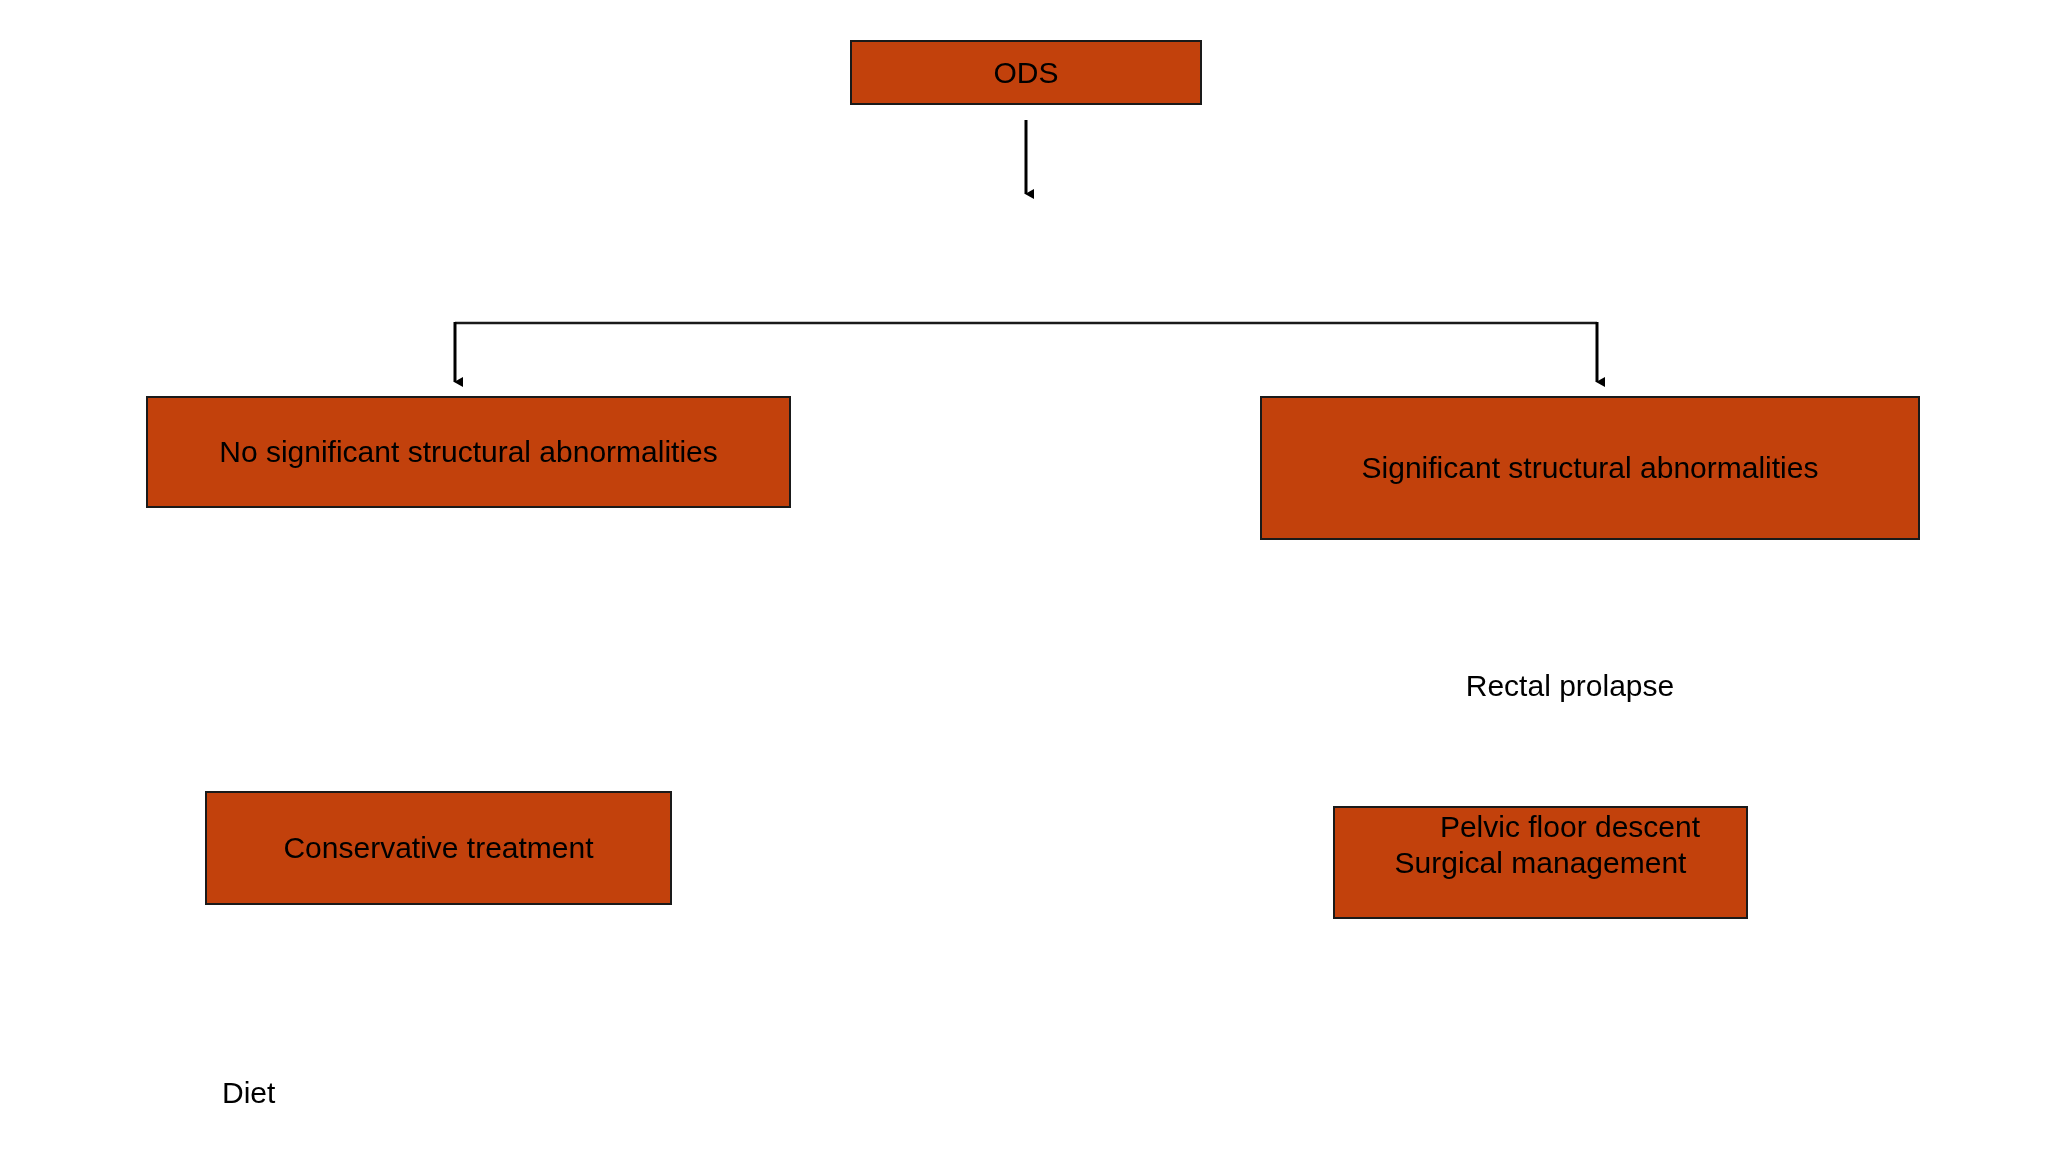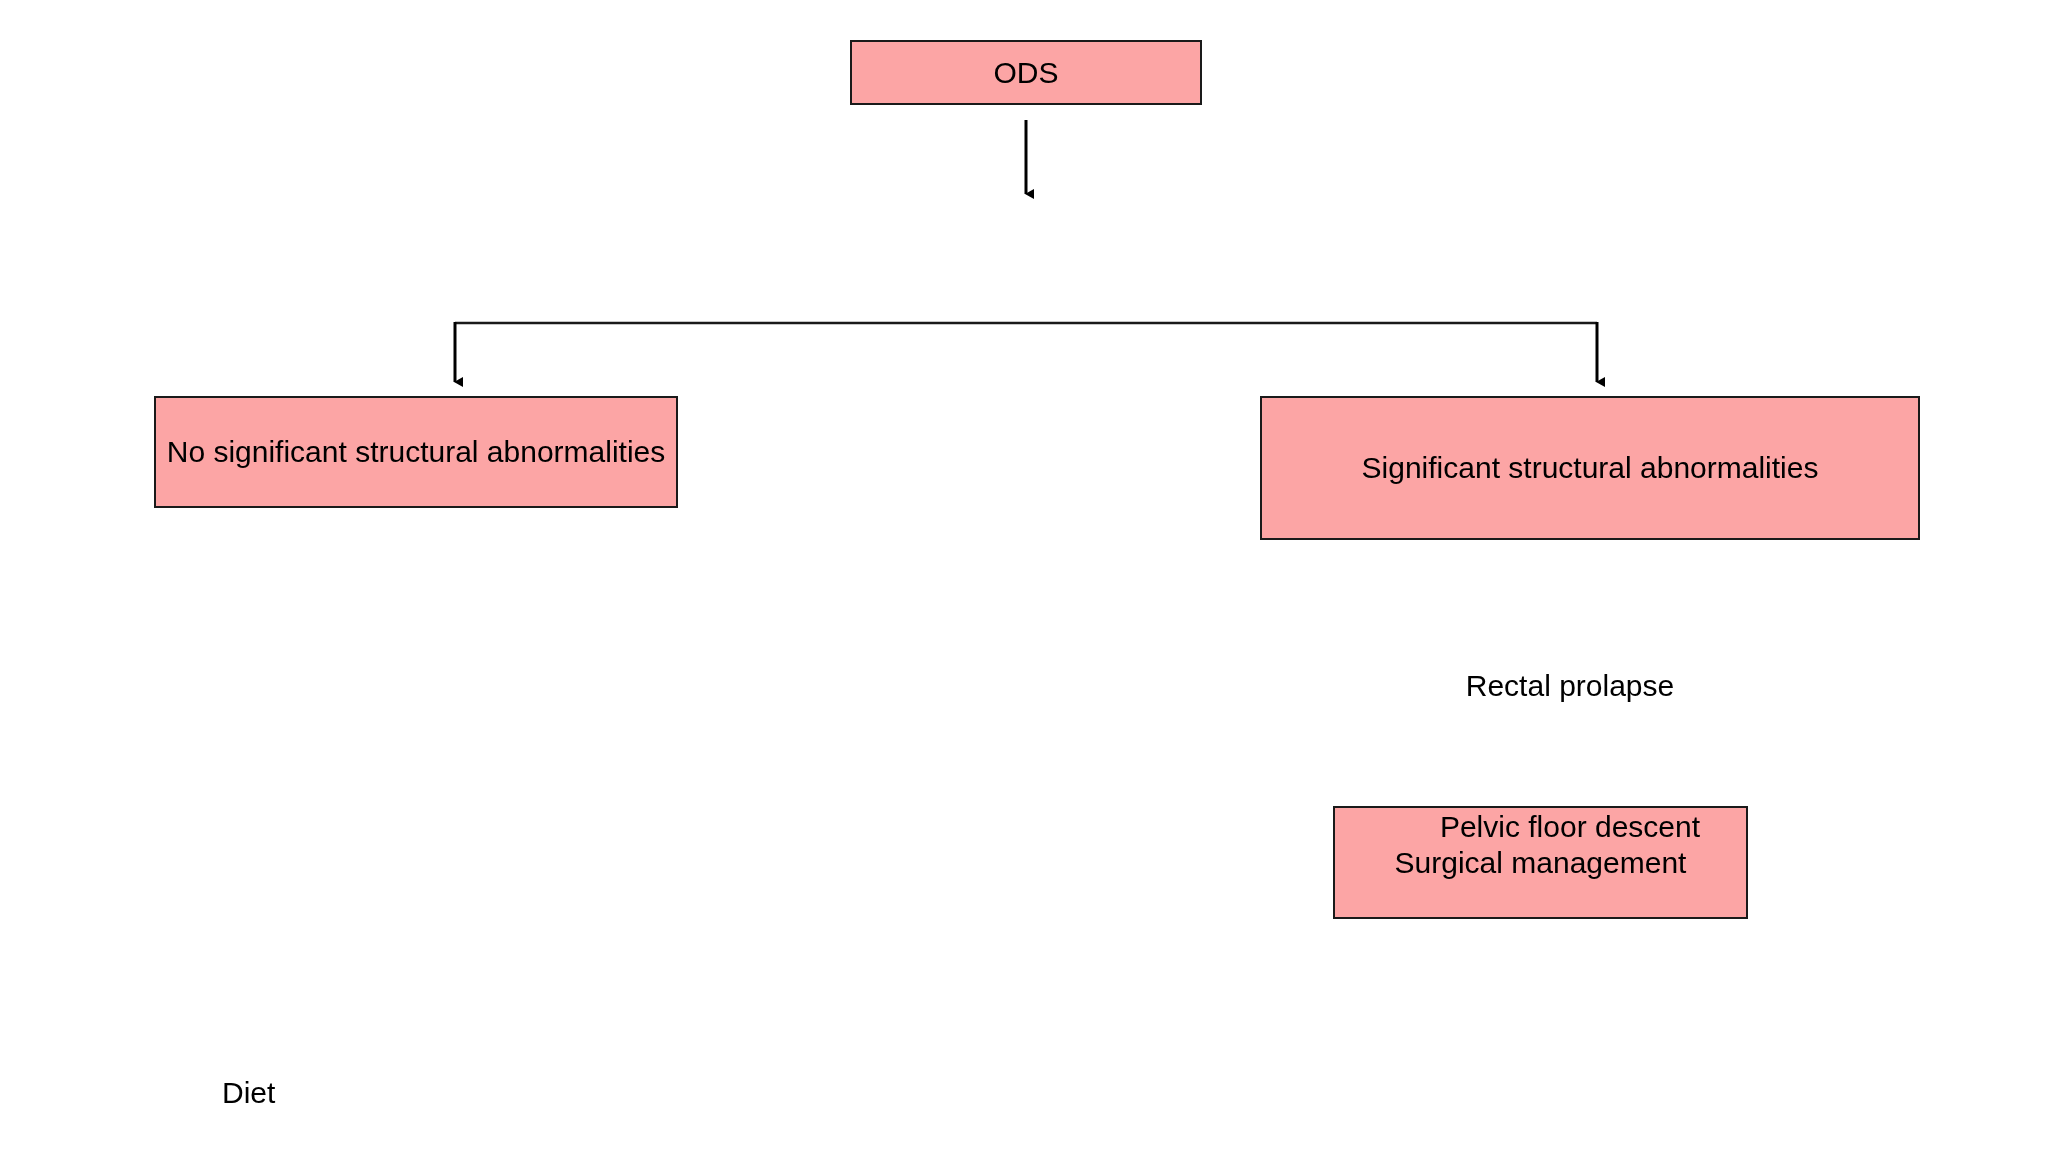--- a/index.html
+++ b/index.html
@@ -23,7 +23,7 @@
     position: absolute;
     box-sizing: border-box;
     border: 2px solid #1a1a1a;
-    background: #fca5a5;
+    background: #c2410c;
     display: flex;
     align-items: center;
     justify-content: center;

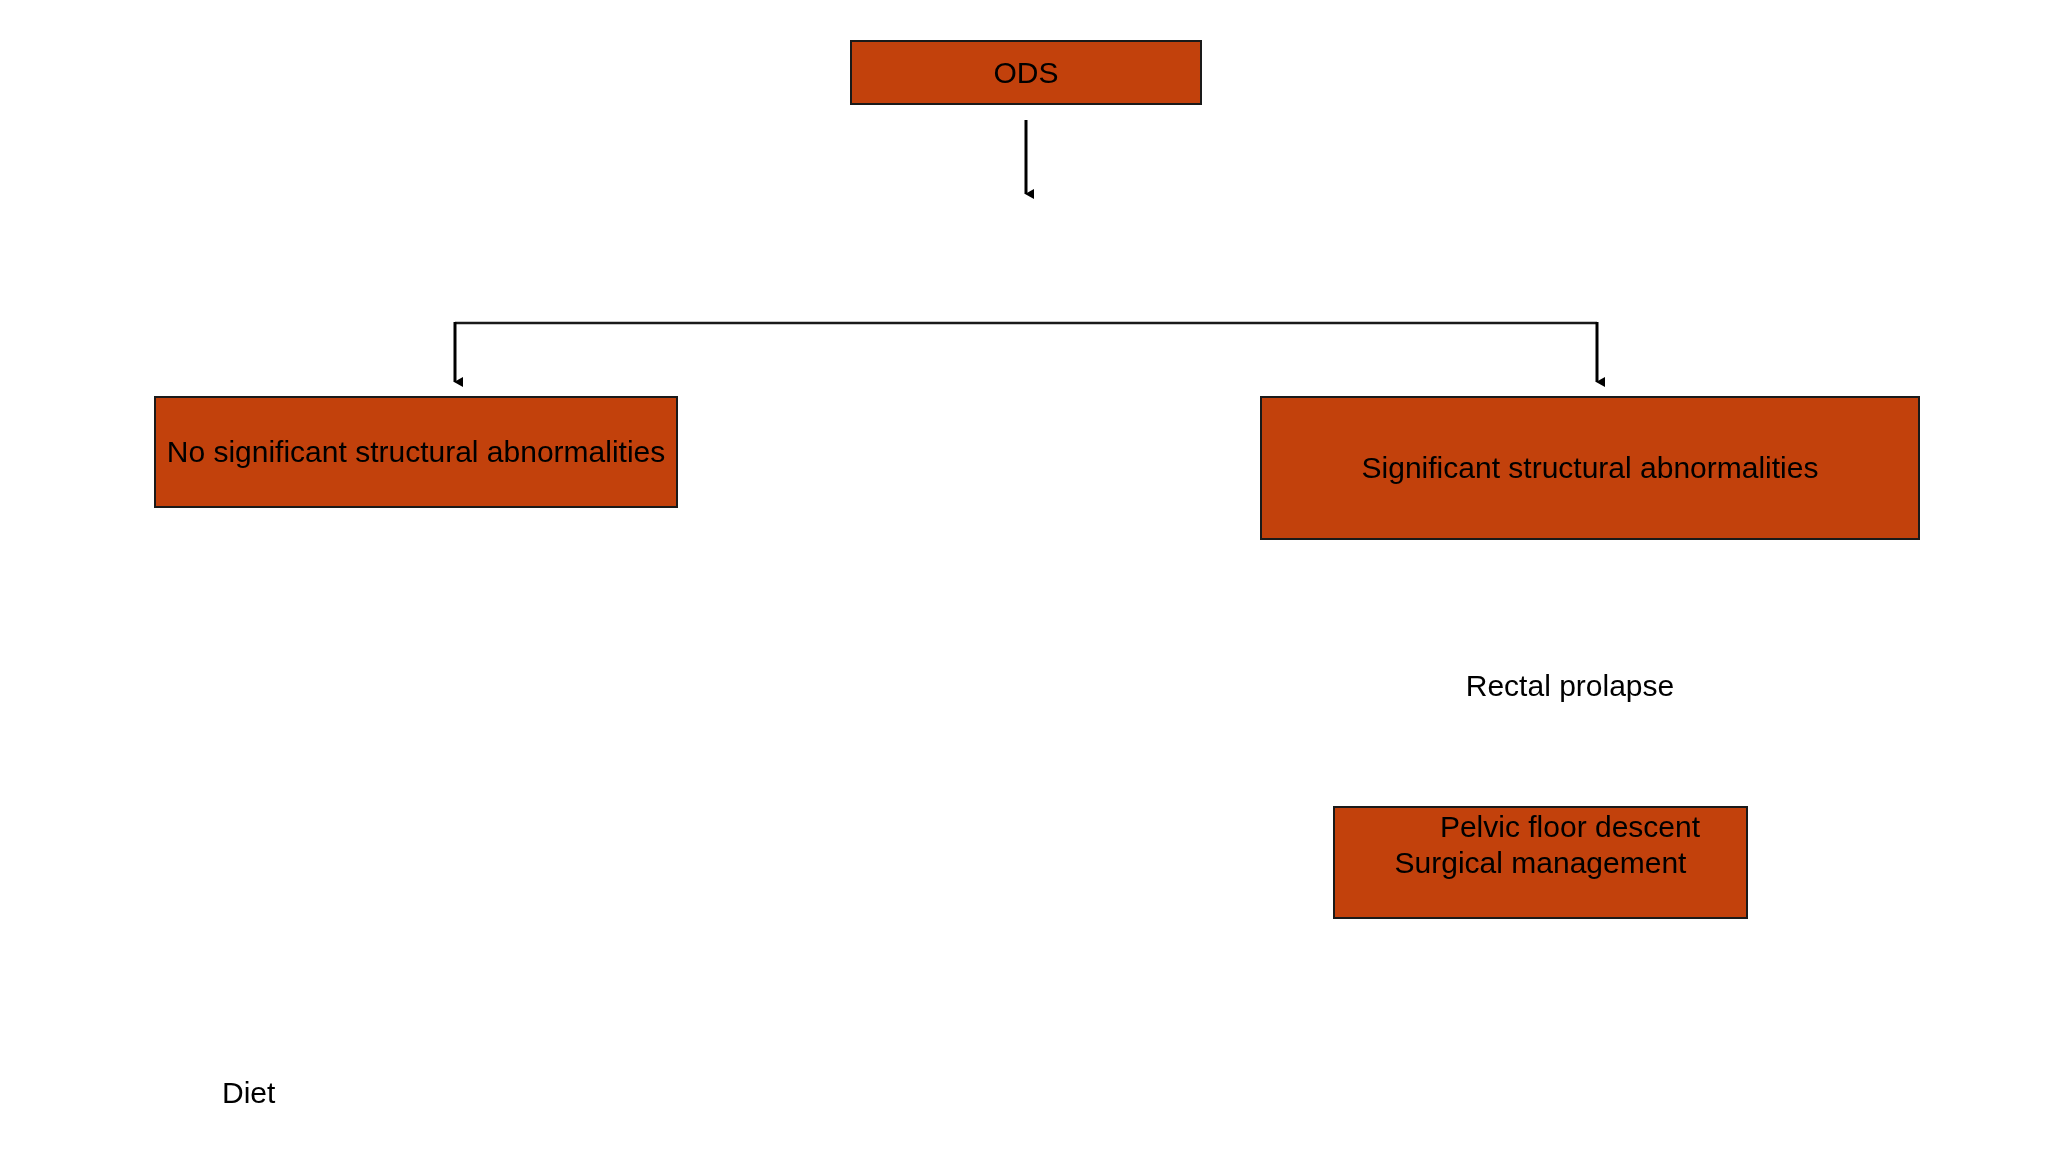--- a/index.html
+++ b/index.html
@@ -36,7 +36,7 @@
 
   #node-ods        { left: 850px;  top: 40px;  width: 352px; height: 65px; }
   #node-mrd        { left: 850px;  top: 205px; width: 352px; height: 62px; }
-  #node-nosig      { left: 154px;  top: 396px; width: 524px; height: 112px; }
+  #node-nosig      { left: 146px;  top: 396px; width: 645px; height: 112px; }
   #node-sig        { left: 1260px; top: 396px; width: 660px; height: 144px; }
   #node-conserv    { left: 205px;  top: 791px; width: 467px; height: 114px; }
   #node-surgical   { left: 1333px; top: 806px; width: 415px; height: 113px; }

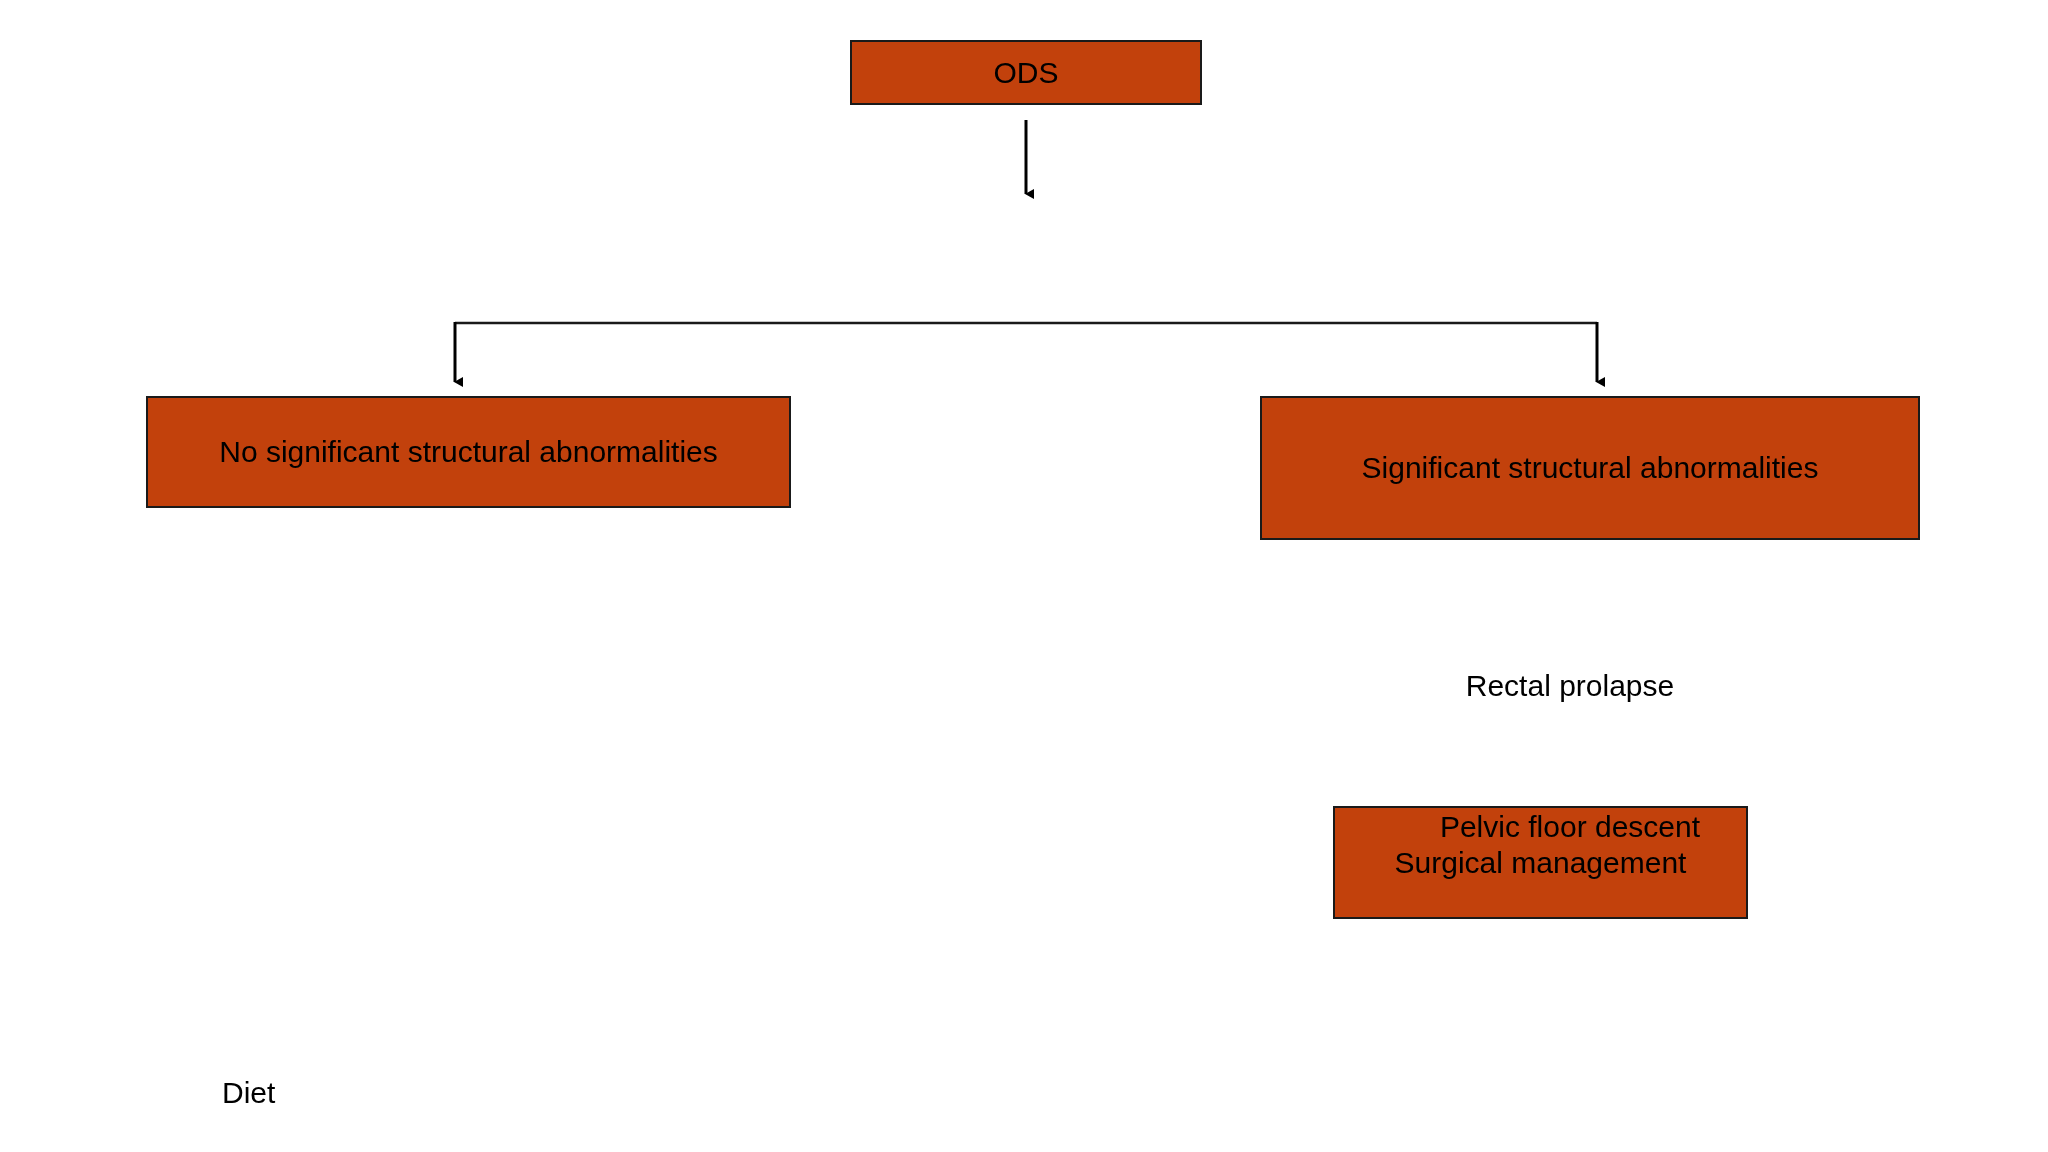--- a/index.html
+++ b/index.html
@@ -103,6 +103,7 @@
 
   <div class="node" id="node-sig">Significant structural abnormalities</div>
 
+  <div class="node" id="node-conserv">Conservative treatment</div>
 
   <div class="node" id="node-surgical">Surgical management</div>
 

